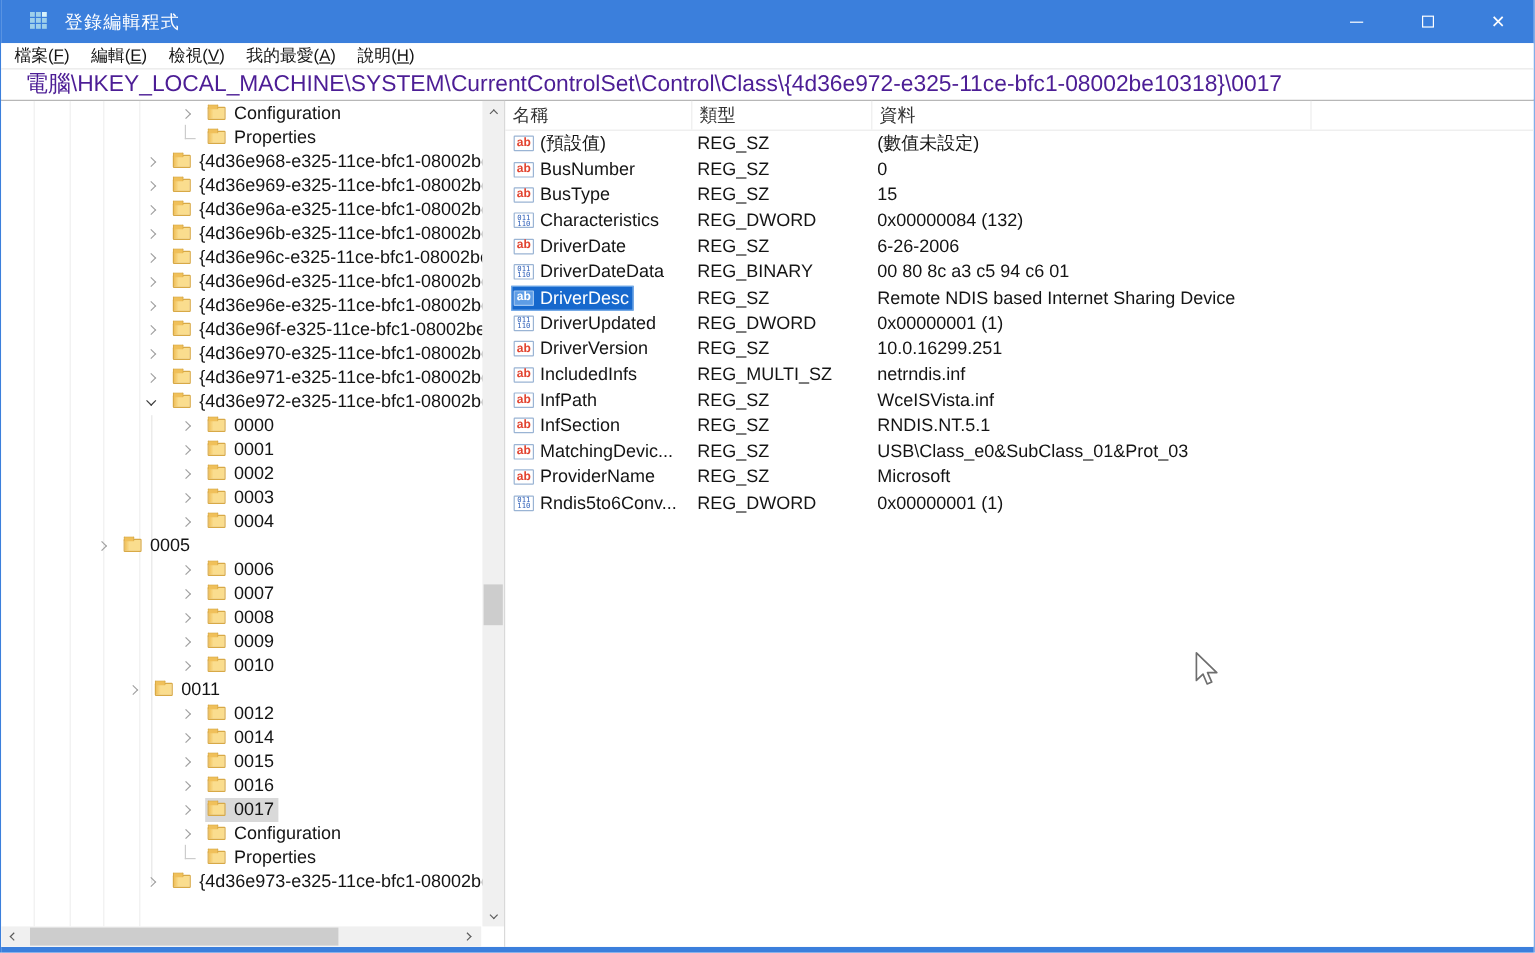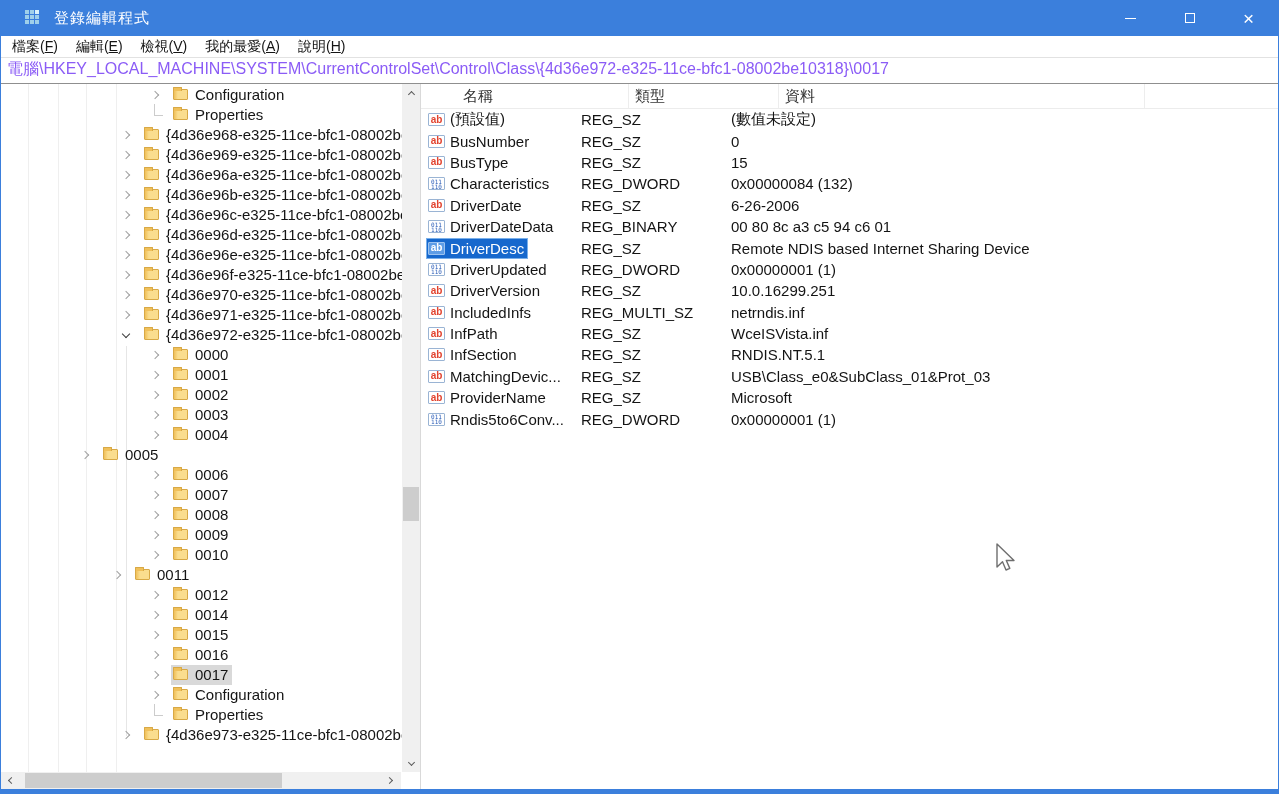--- a/index.html
+++ b/index.html
@@ -31,7 +31,7 @@
 
   
   .addrbar{height:26px;background:#fff;border-bottom:1px solid #8f8f8f;flex:none;display:flex;align-items:center;}
-  .addrbar input{width:100%;height:100%;border:0;outline:none;font-family:inherit;font-size:16px;padding:0 6px 2px 6px;color:#8b5cf6;}
+  .addrbar input{width:100%;height:100%;border:0;outline:none;font-family:inherit;font-size:19px;padding:0 6px 2px 20px;color:#4c1d95;}
 
   
   .main{flex:1;display:flex;min-height:0;position:relative;}

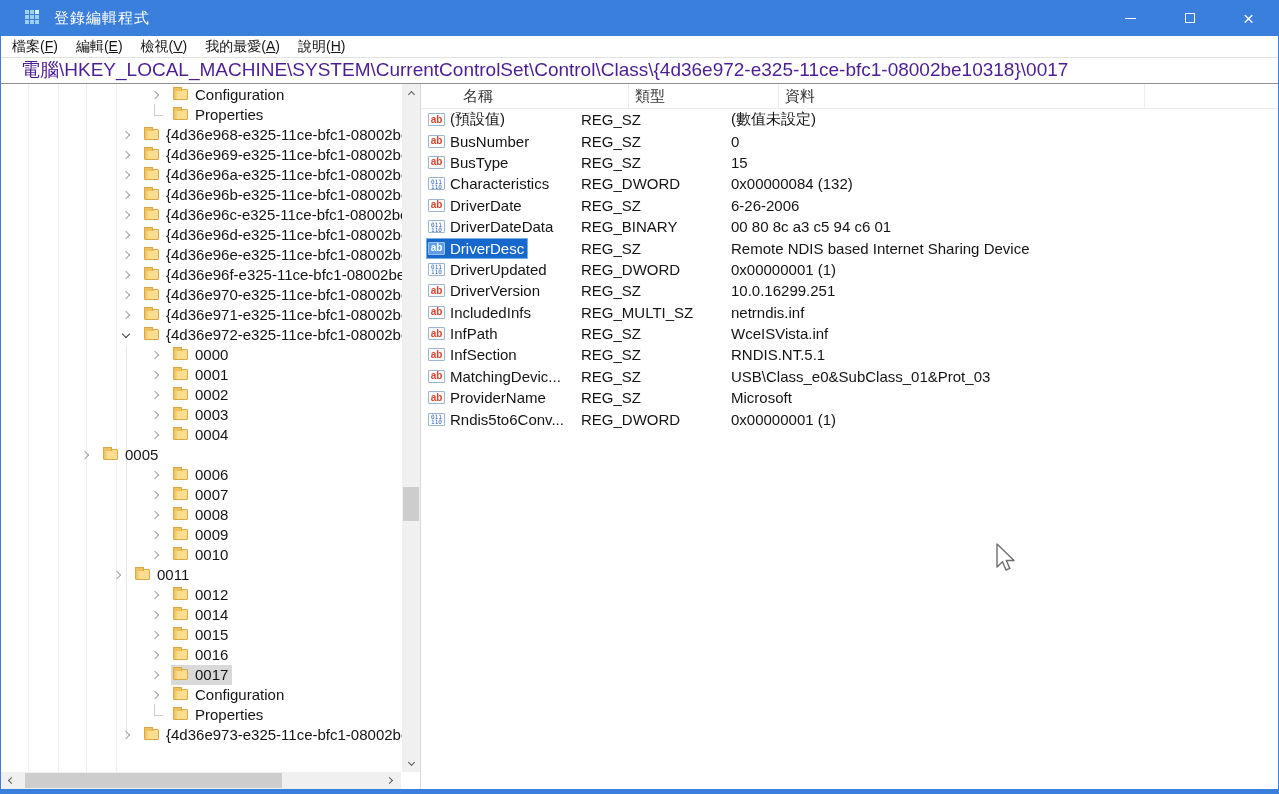--- a/index.html
+++ b/index.html
@@ -459,7 +459,7 @@
 
     <div class="listpane">
       <div class="lheader">
-          <div class="hcol" style="width: 172px; margin-left: 36px;">名稱</div>
+          <div class="hcol" style="width: 156px;">名稱</div>
           <div class="hcol" style="width: 150px;">類型</div>
           <div class="hcol" style="width: 366px;">資料</div>
           <div class="hcol fill"></div>

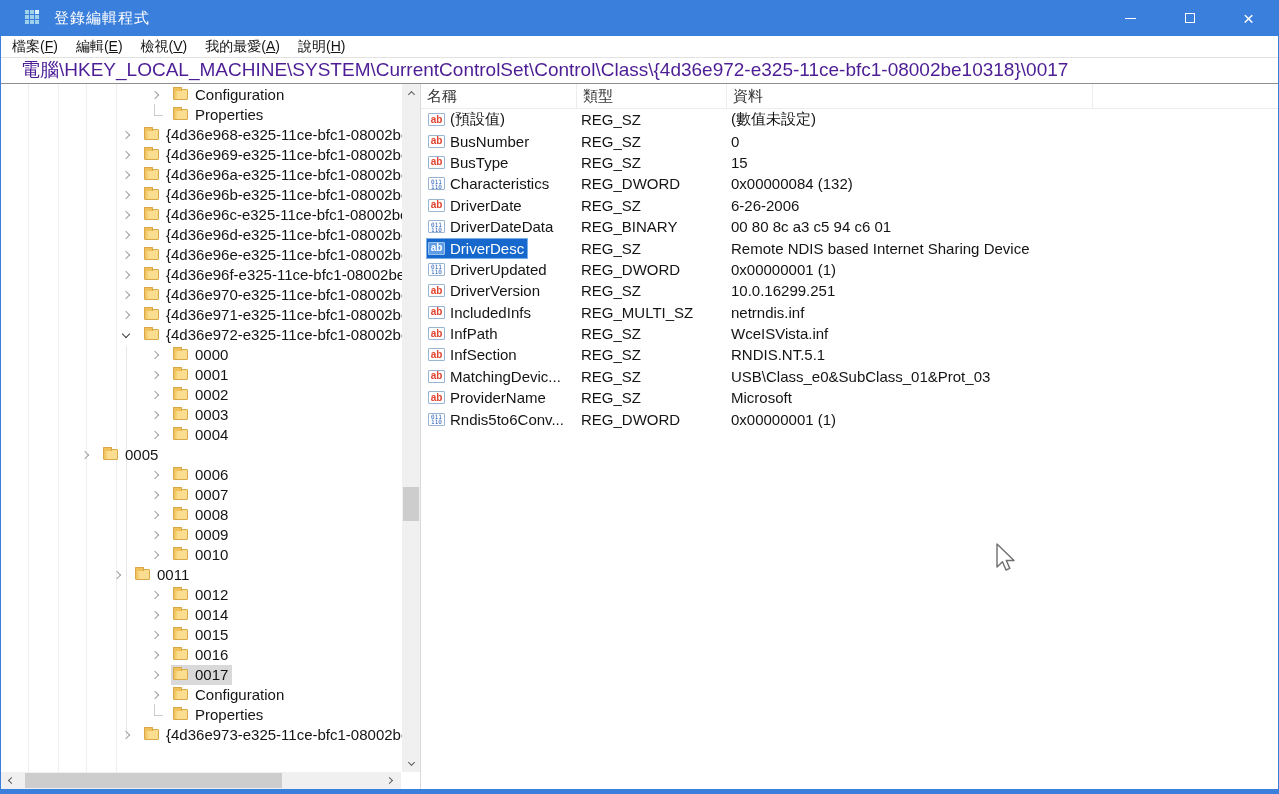--- a/index.html
+++ b/index.html
@@ -355,7 +355,7 @@
               <span class="tlabel">0010</span>
             </span>
           </div>
-          <div class="trow" style="padding-left: 60px; margin-left: 48px;">
+          <div class="trow" style="padding-left: 102px;">
             <span class="texp">
               <i class="chev cr"></i>
             </span>

